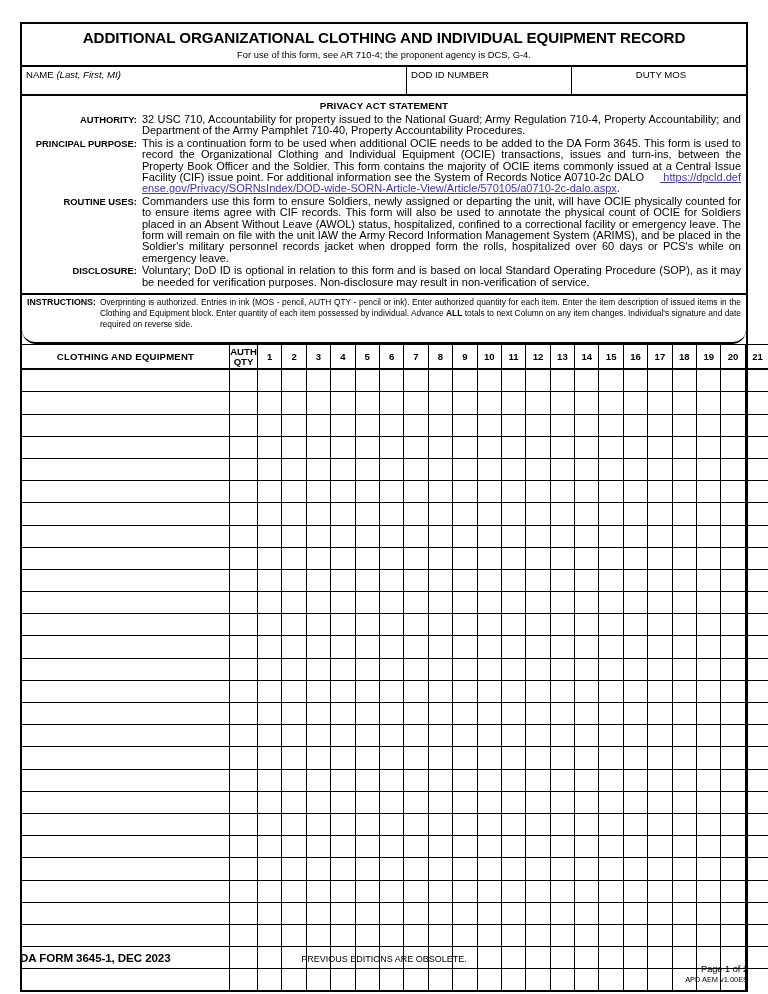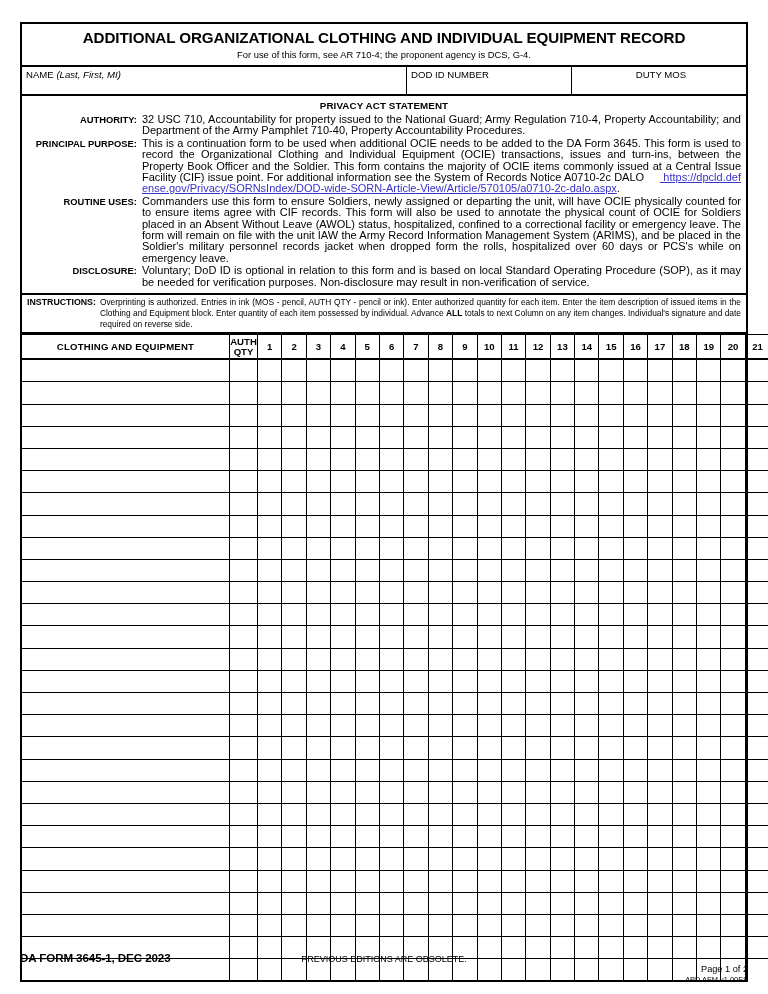--- a/index.html
+++ b/index.html
@@ -111,8 +111,9 @@
   
   .instr-block {
     border-bottom: 2px solid #000;
-    padding: 2px 5px 3px 5px;
+    padding: 2px 5px 13px 5px;
     display: flex;
+    border-radius: 14px;
   }
   .instr-label {
     font-size: 8.8px;

